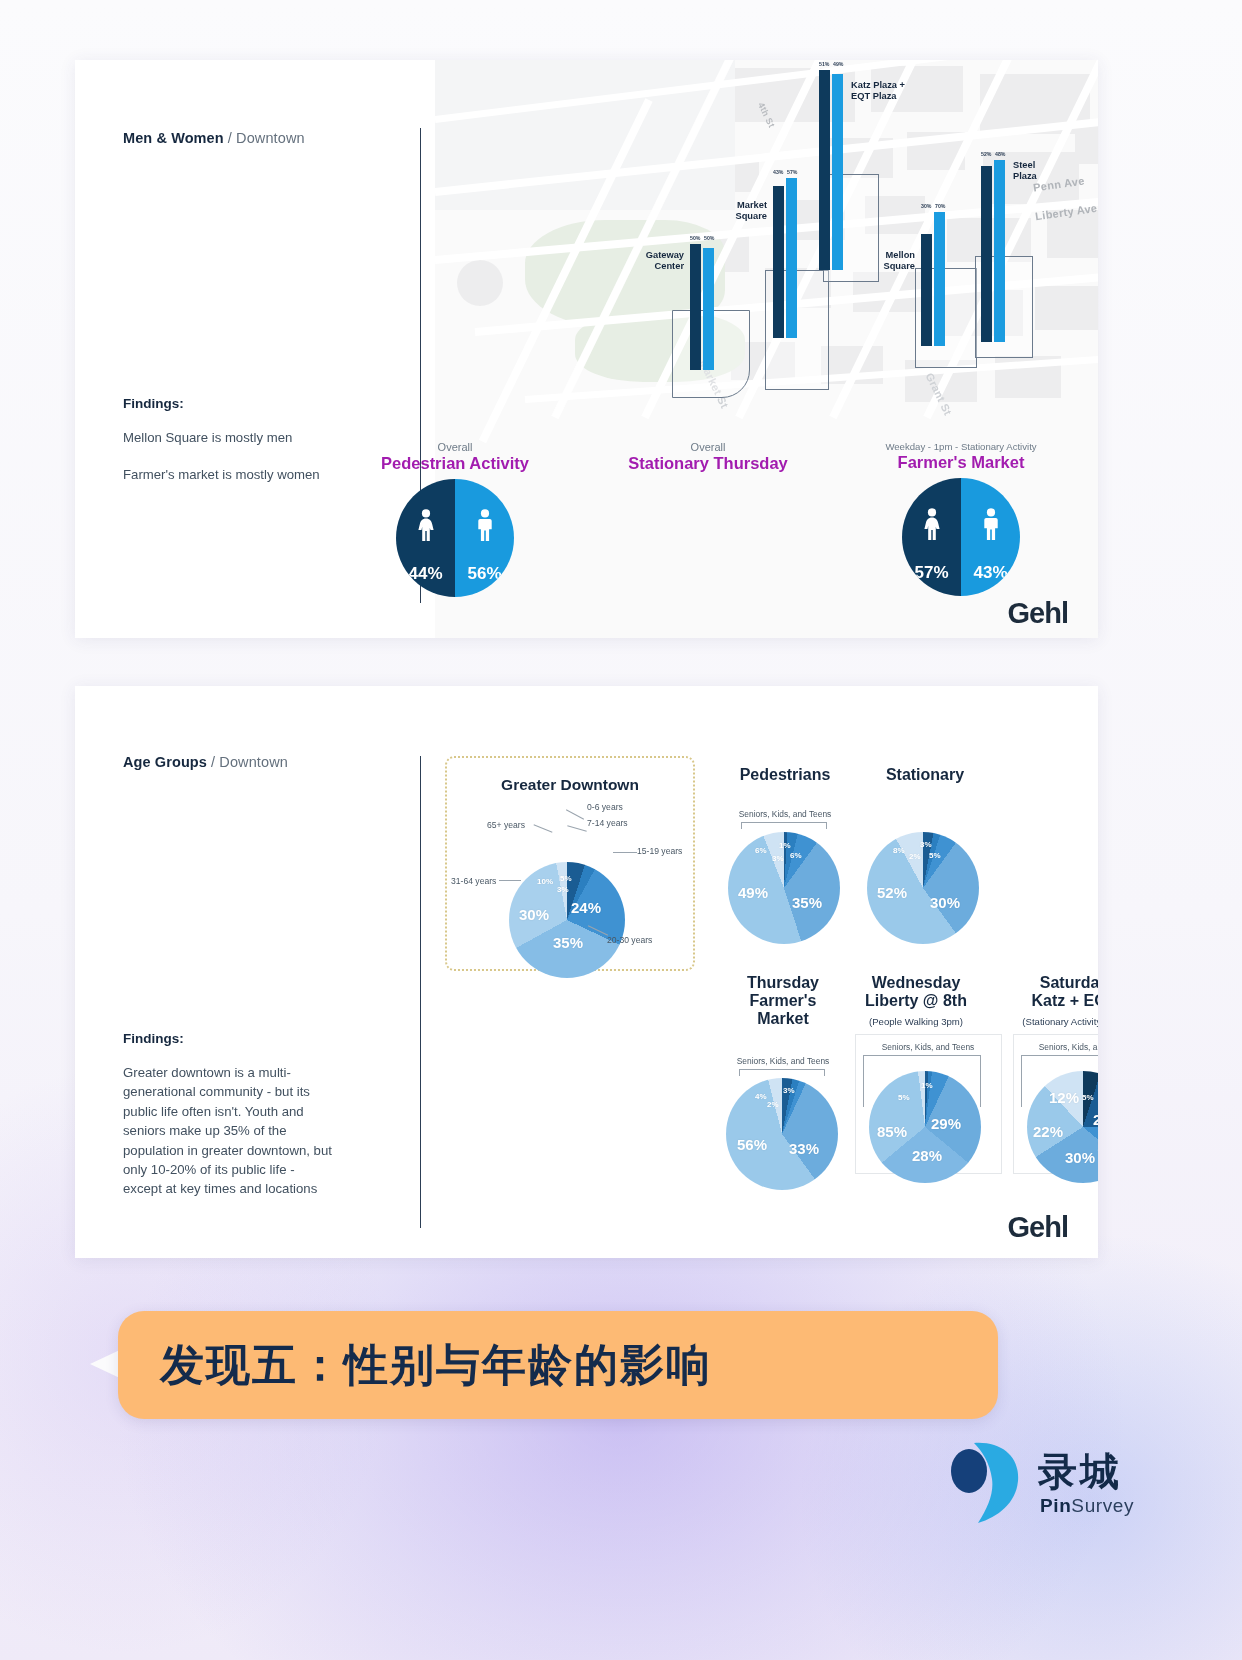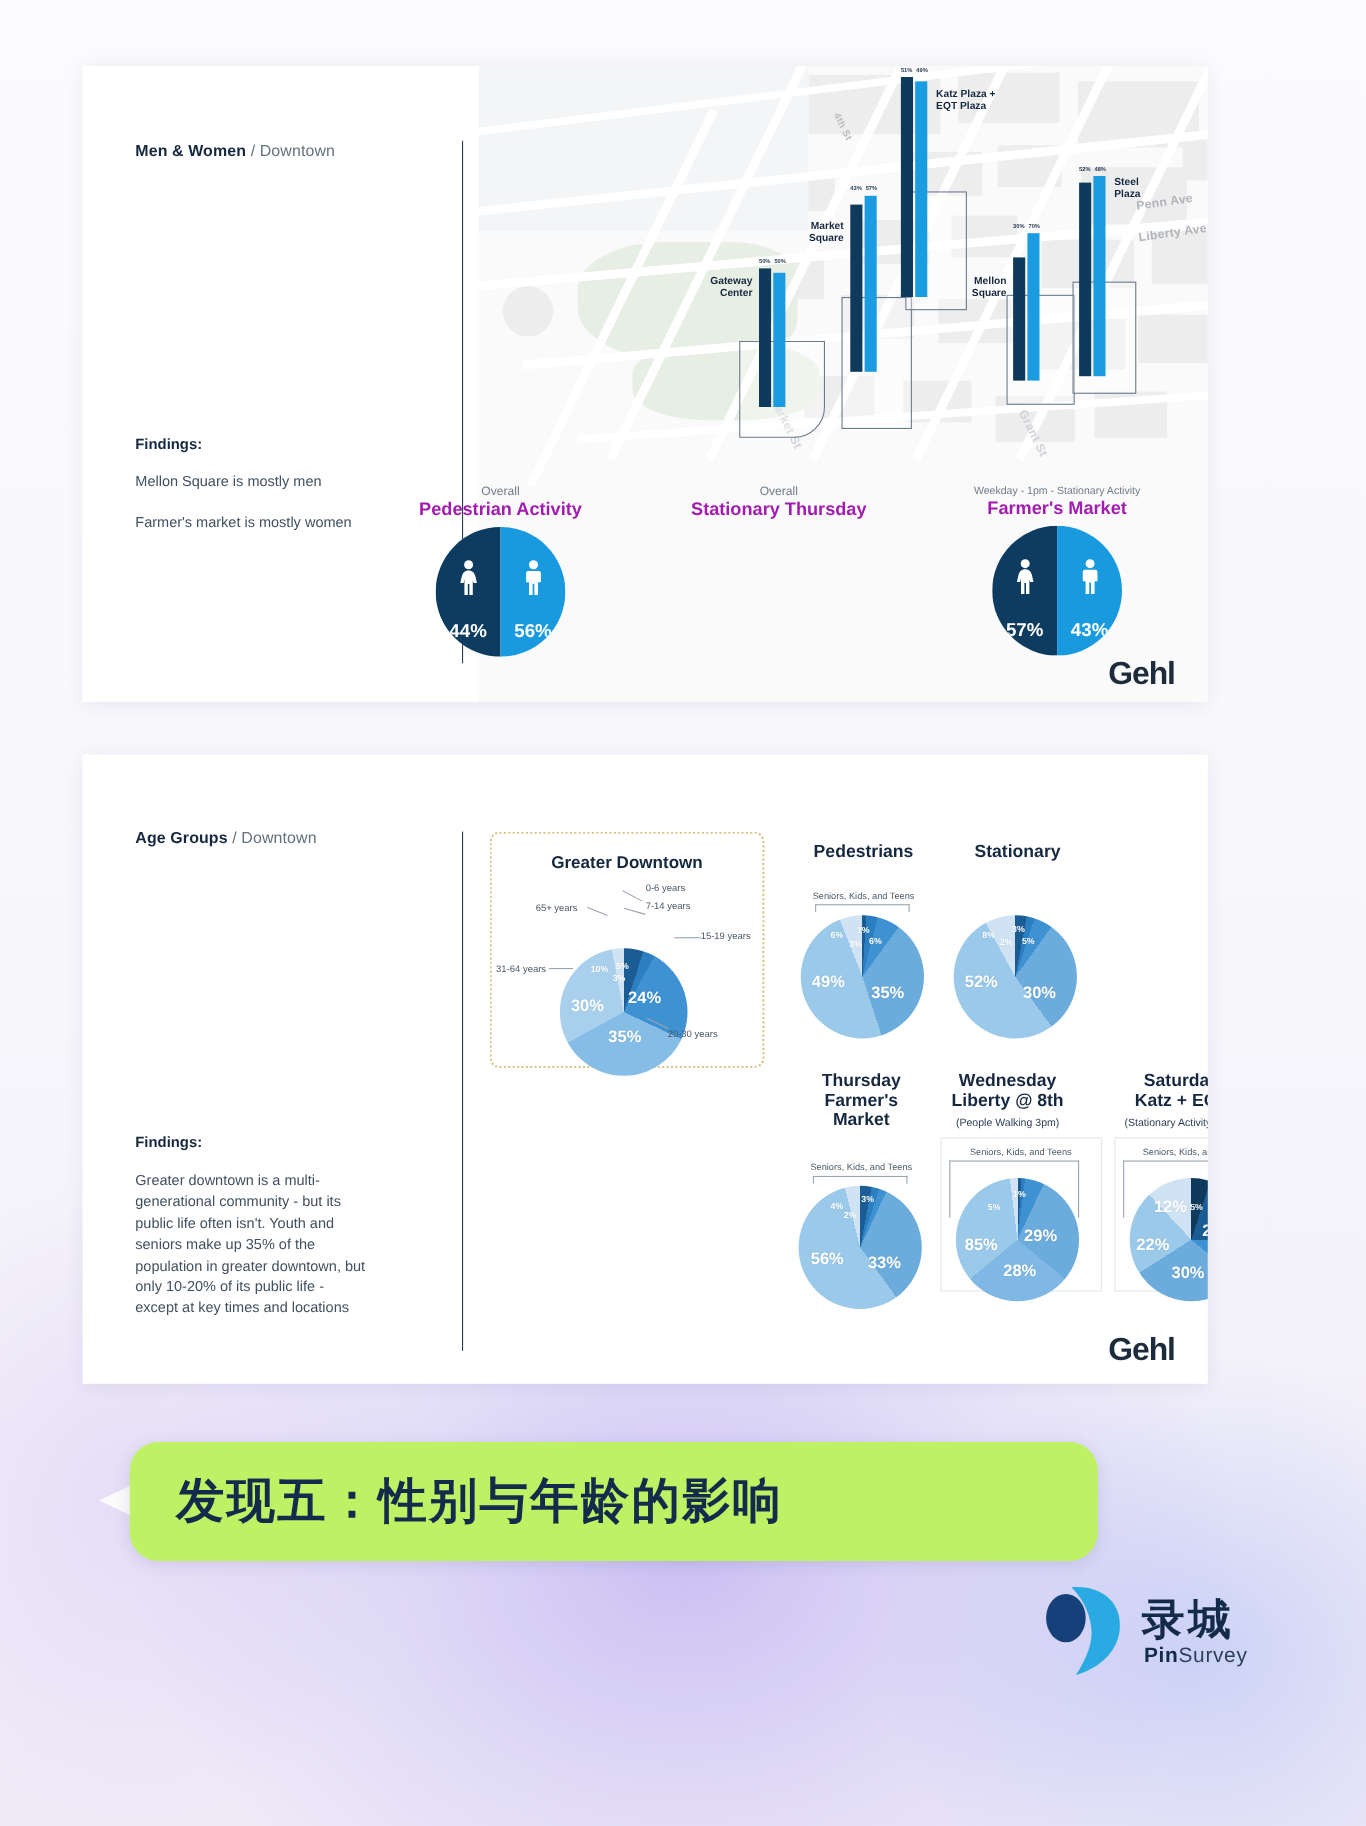--- a/index.html
+++ b/index.html
@@ -143,7 +143,7 @@
   
   #banner {
     position: absolute; left: 118px; top: 1311px; width: 880px; height: 108px;
-    background: #bef264; border-radius: 26px;
+    background: #fdba74; border-radius: 26px;
     box-shadow: 0 3px 14px rgba(70,60,120,0.13);
   }
   #banner-text {

